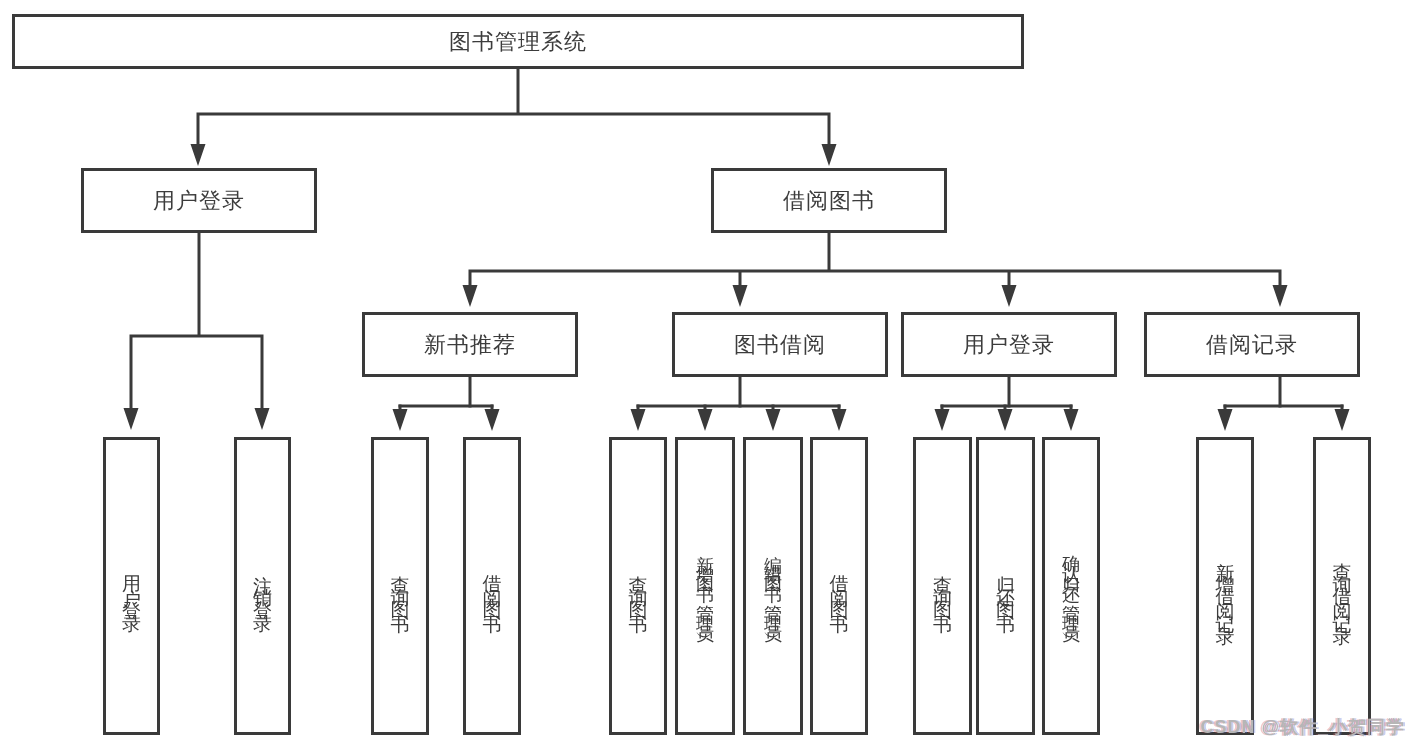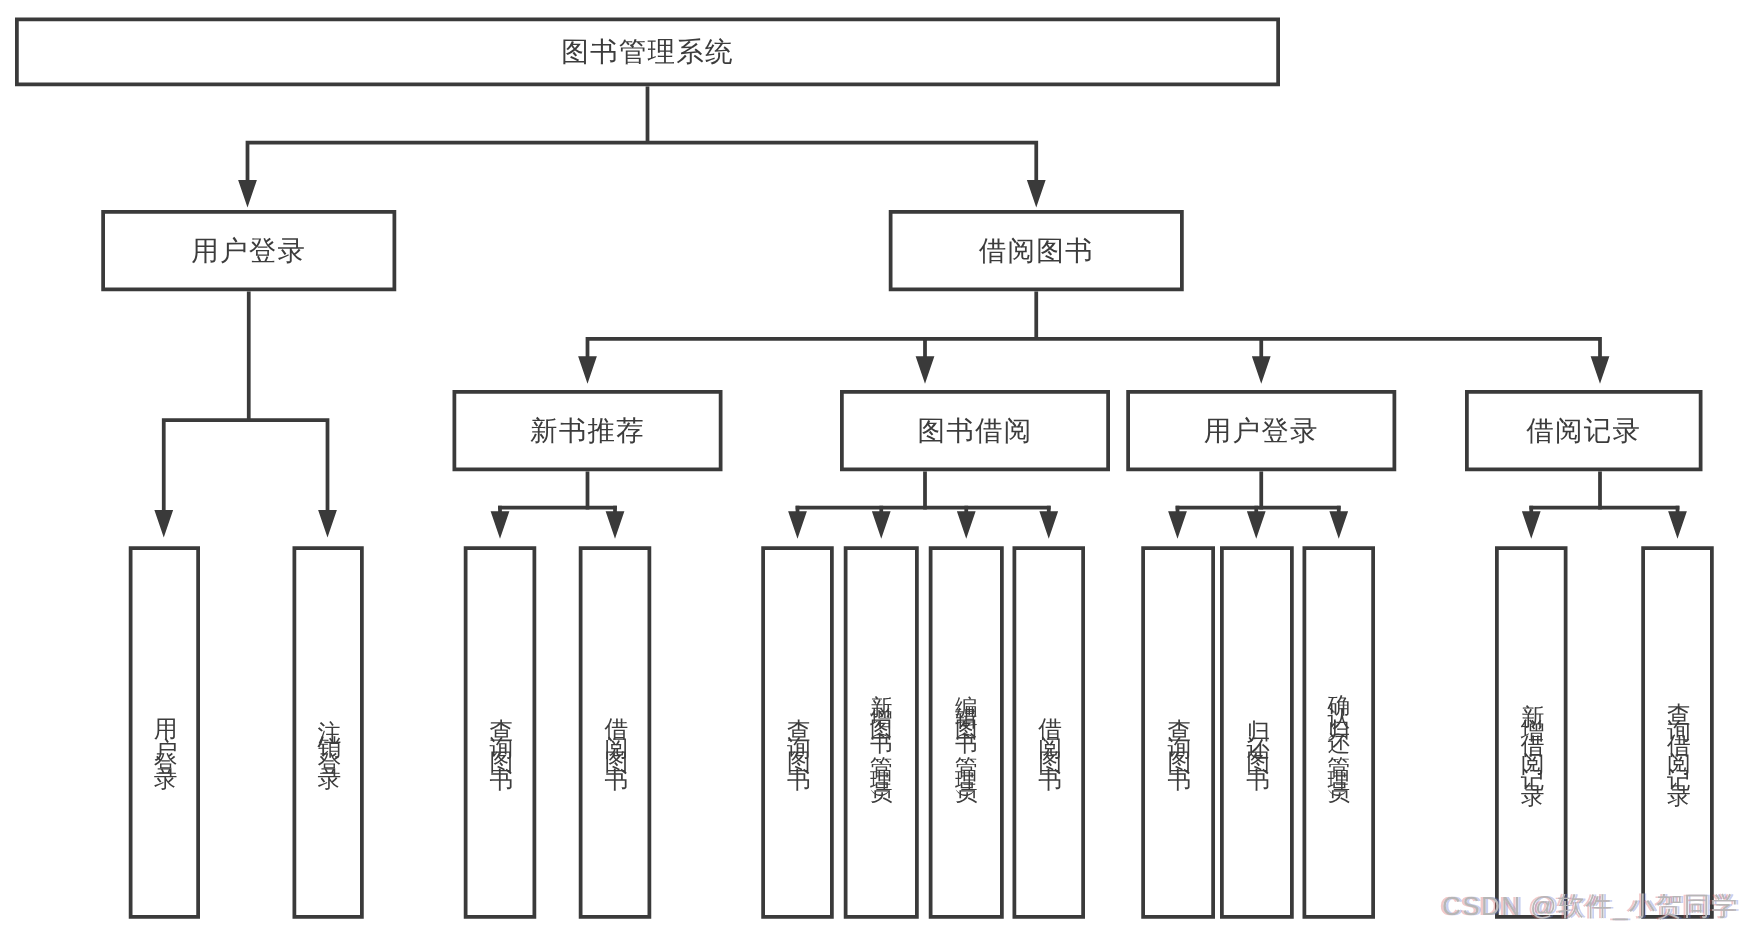--- a/index.html
+++ b/index.html
@@ -85,7 +85,7 @@
   <div class="node-h" style="left:362px;top:312px;width:216px;height:65px;font-family:Liberation Serif, serif;">新书推荐</div>
   <div class="node-h" style="left:632px;top:312px;width:216px;height:65px;margin-left:40px;">图书借阅</div>
   <div class="node-h" style="left:901px;top:312px;width:216px;height:65px;">用户登录</div>
-  <div class="node-h" style="left:1172px;top:312px;width:190px;height:65px;">借阅记录</div>
+  <div class="node-h" style="left:1144px;top:312px;width:216px;height:65px;">借阅记录</div>
 
   <div class="node-v" style="left:103px;width:57px;">用户登录</div>
   <div class="node-v" style="left:234px;width:57px;">注销登录</div>

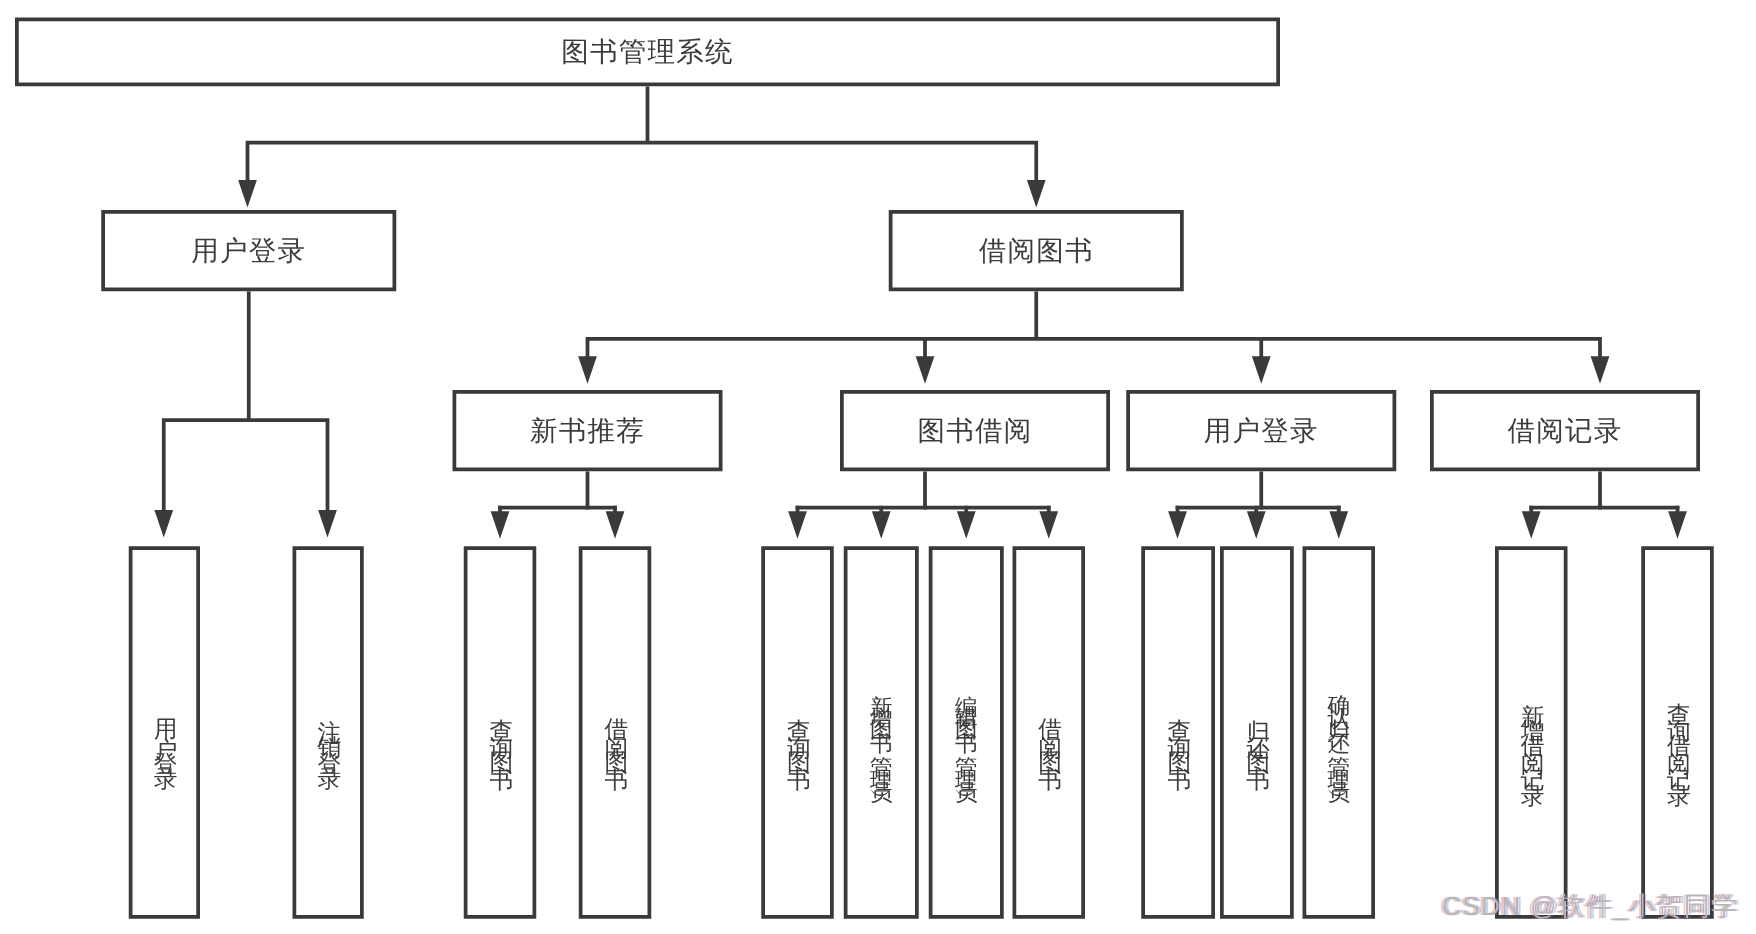--- a/index.html
+++ b/index.html
@@ -39,11 +39,12 @@
   }
   .node-v.tight{letter-spacing:10px;font-size:18px;}
   .watermark{
-    position:absolute;right:14px;bottom:8px;z-index:2;
-    font-size:21px;letter-spacing:1px;
+    position:absolute;right:0;bottom:8px;z-index:2;
+    font-size:18px;letter-spacing:1px;
     color:var(--watermark);
     text-shadow:-2px 0 0 rgba(216,96,96,.35), 2px 0 0 rgba(96,120,216,.35);
     white-space:nowrap;
+    font-weight:bold;
   }
 </style>
 </head>

